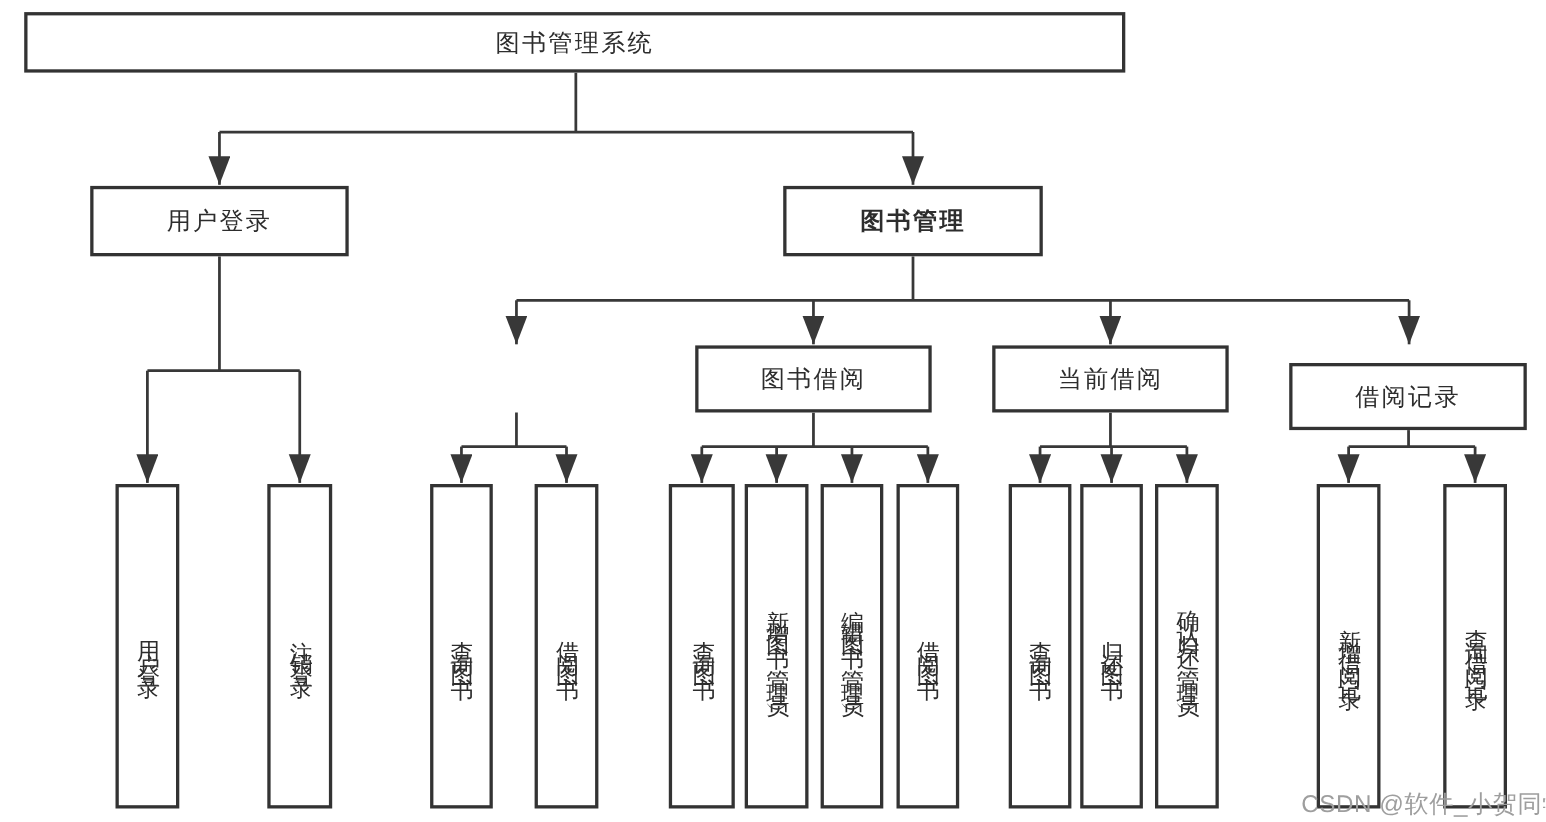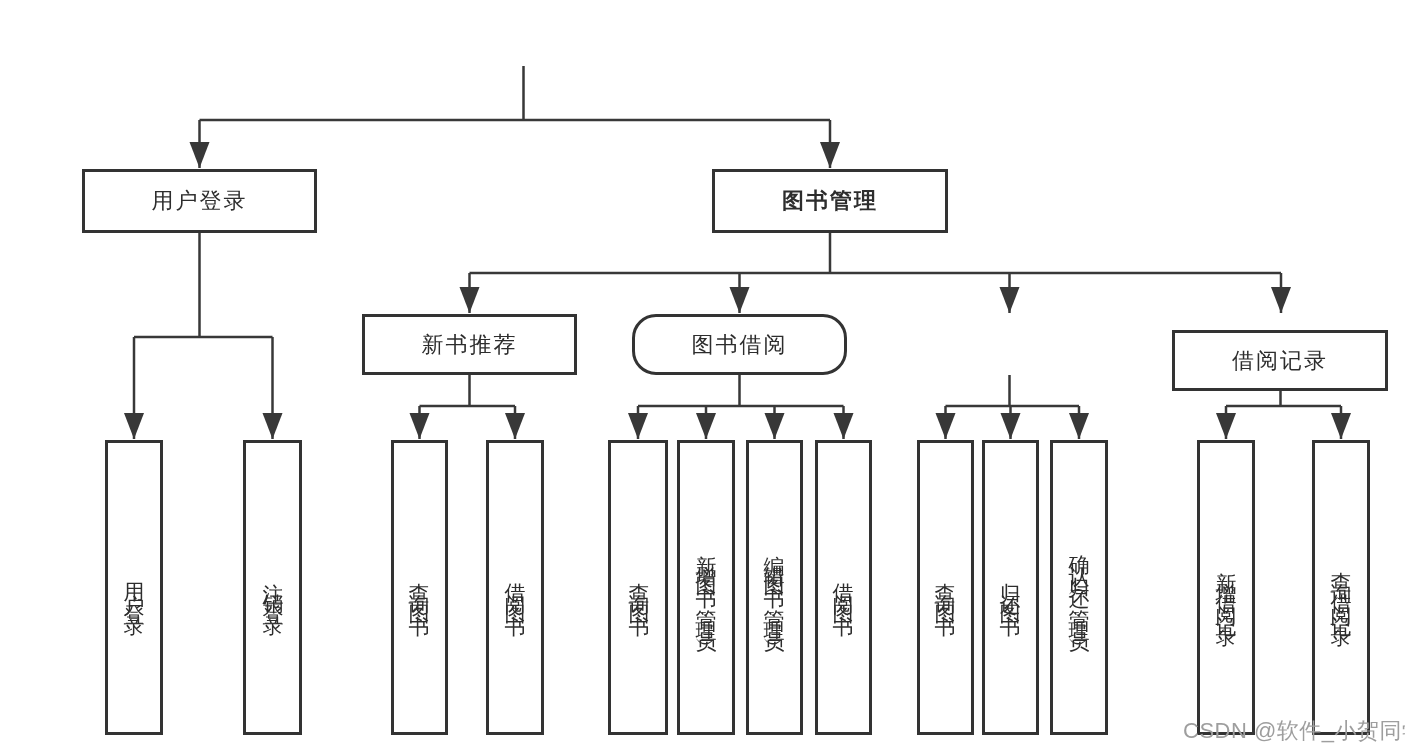--- a/index.html
+++ b/index.html
@@ -74,6 +74,7 @@
     <path class="link" marker-end="url(#ah)" d="M1341,406 V439"></path>
   </svg>
 
+  <div class="node hbox" style="left:22px;top:11px;width:1001px;height:55px;">图书管理系统</div>
 
   <div class="node hbox" style="left:82px;top:169px;width:235px;height:64px;">用户登录</div>
   <div class="node hbox" style="left:712px;top:169px;width:236px;height:64px;font-weight:bold;">图书管理</div>

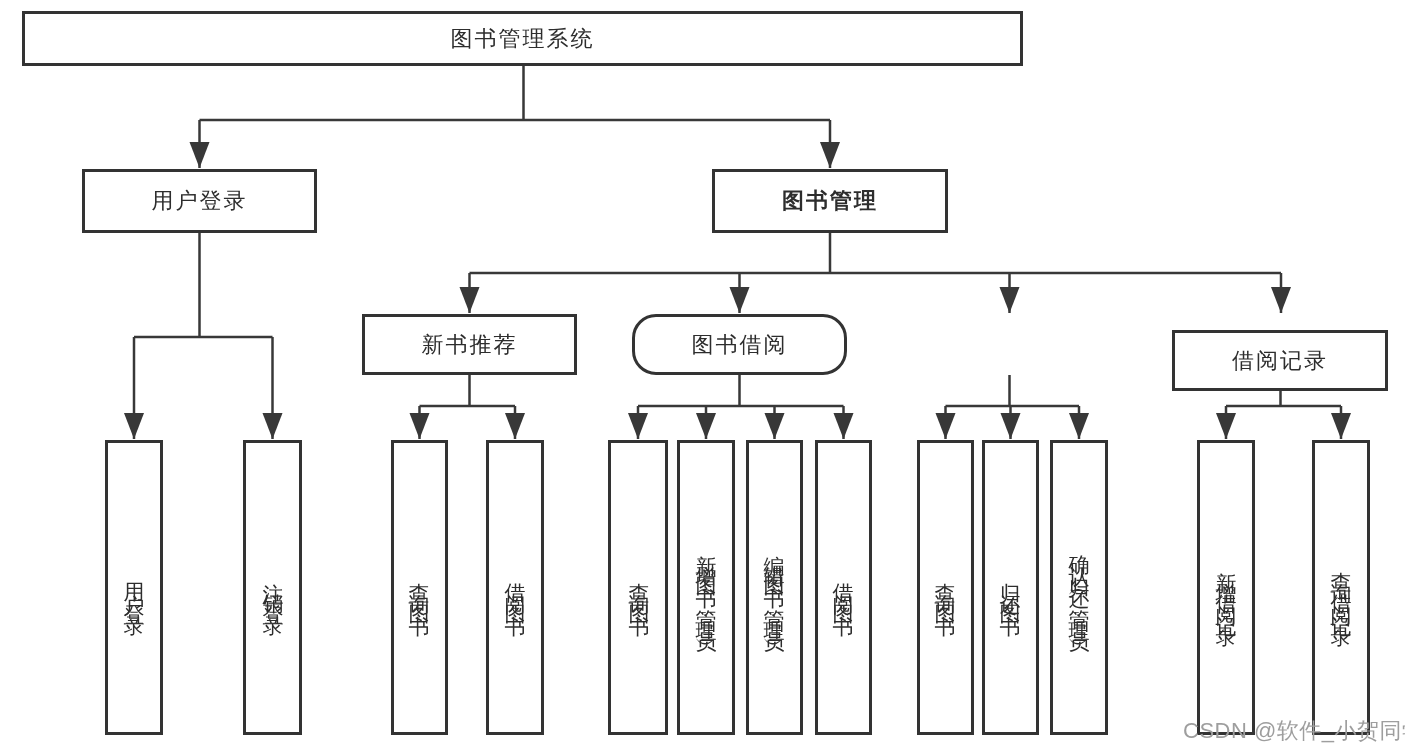--- a/index.html
+++ b/index.html
@@ -79,7 +79,6 @@
   <div class="node hbox" style="left:82px;top:169px;width:235px;height:64px;">用户登录</div>
   <div class="node hbox" style="left:712px;top:169px;width:236px;height:64px;font-weight:bold;">图书管理</div>
 
-  <div class="node hbox" style="left:362px;top:314px;width:215px;height:61px;">新书推荐</div>
   <div class="node hbox" style="left:632px;top:314px;width:215px;height:61px;border-radius:24px;">图书借阅</div>
   <div class="node hbox" style="left:1172px;top:314px;width:216px;height:61px;margin-top:16px;">借阅记录</div>
 

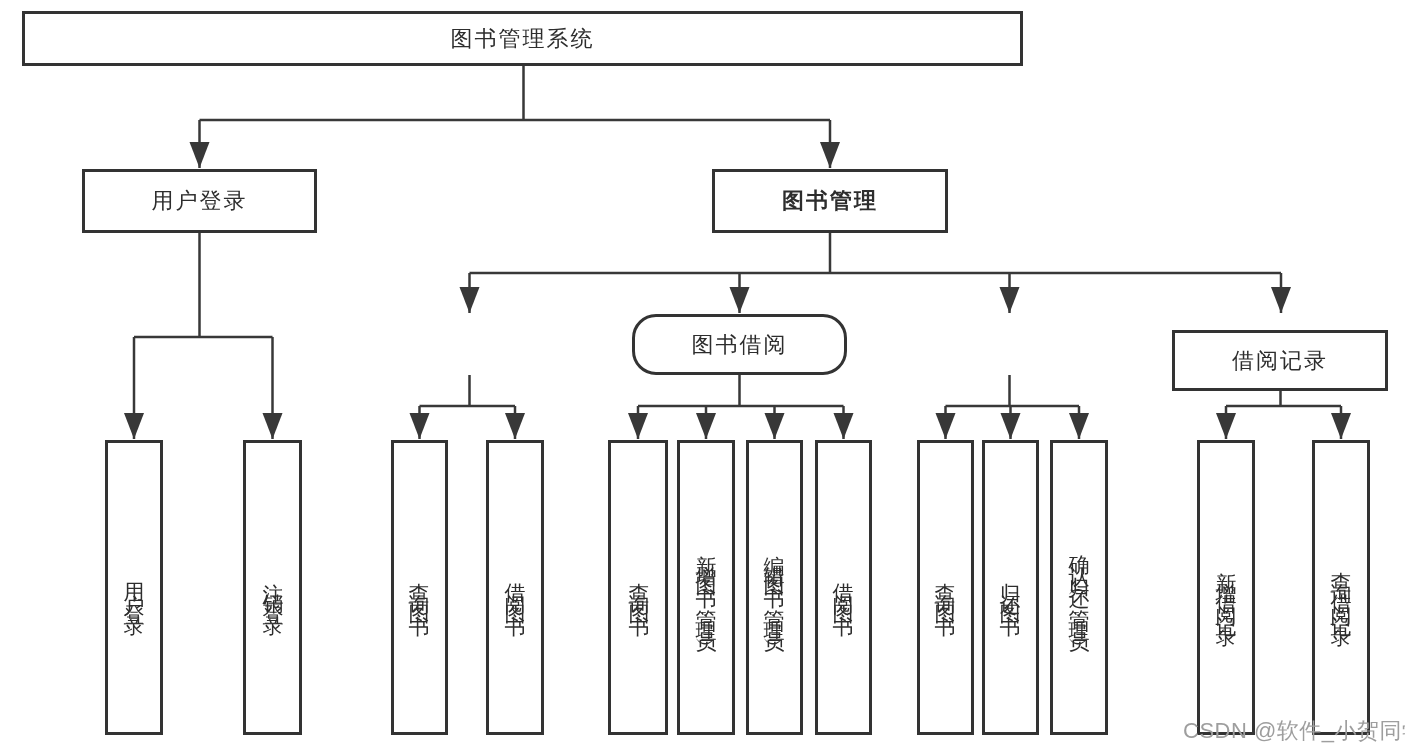--- a/index.html
+++ b/index.html
@@ -79,7 +79,7 @@
   <div class="node hbox" style="left:82px;top:169px;width:235px;height:64px;">用户登录</div>
   <div class="node hbox" style="left:712px;top:169px;width:236px;height:64px;font-weight:bold;">图书管理</div>
 
-  <div class="node hbox" style="left:632px;top:314px;width:215px;height:61px;border-radius:24px;">图书借阅</div>
+  <div class="node hbox" style="left:632px;top:314px;width:215px;height:61px;">图书借阅</div>
   <div class="node hbox" style="left:1172px;top:314px;width:216px;height:61px;margin-top:16px;">借阅记录</div>
 
   <div class="node vbox" style="left:105px;top:440px;width:58px;height:295px;">用户登录</div>

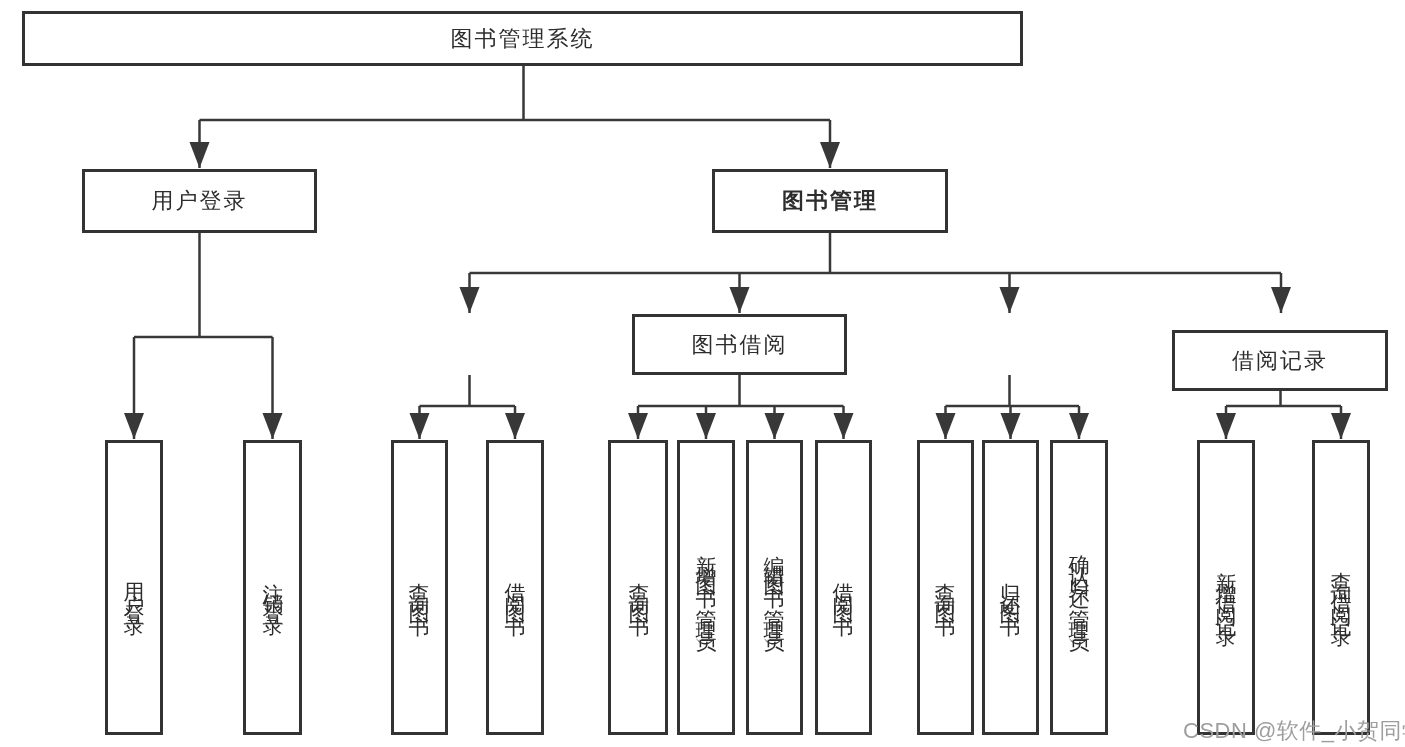--- a/index.html
+++ b/index.html
@@ -80,6 +80,7 @@
   <div class="node hbox" style="left:712px;top:169px;width:236px;height:64px;font-weight:bold;">图书管理</div>
 
   <div class="node hbox" style="left:632px;top:314px;width:215px;height:61px;">图书借阅</div>
+  <div class="node hbox" style="left:902px;top:314px;width:215px;height:61px;">当前借阅</div>
   <div class="node hbox" style="left:1172px;top:314px;width:216px;height:61px;margin-top:16px;">借阅记录</div>
 
   <div class="node vbox" style="left:105px;top:440px;width:58px;height:295px;">用户登录</div>

